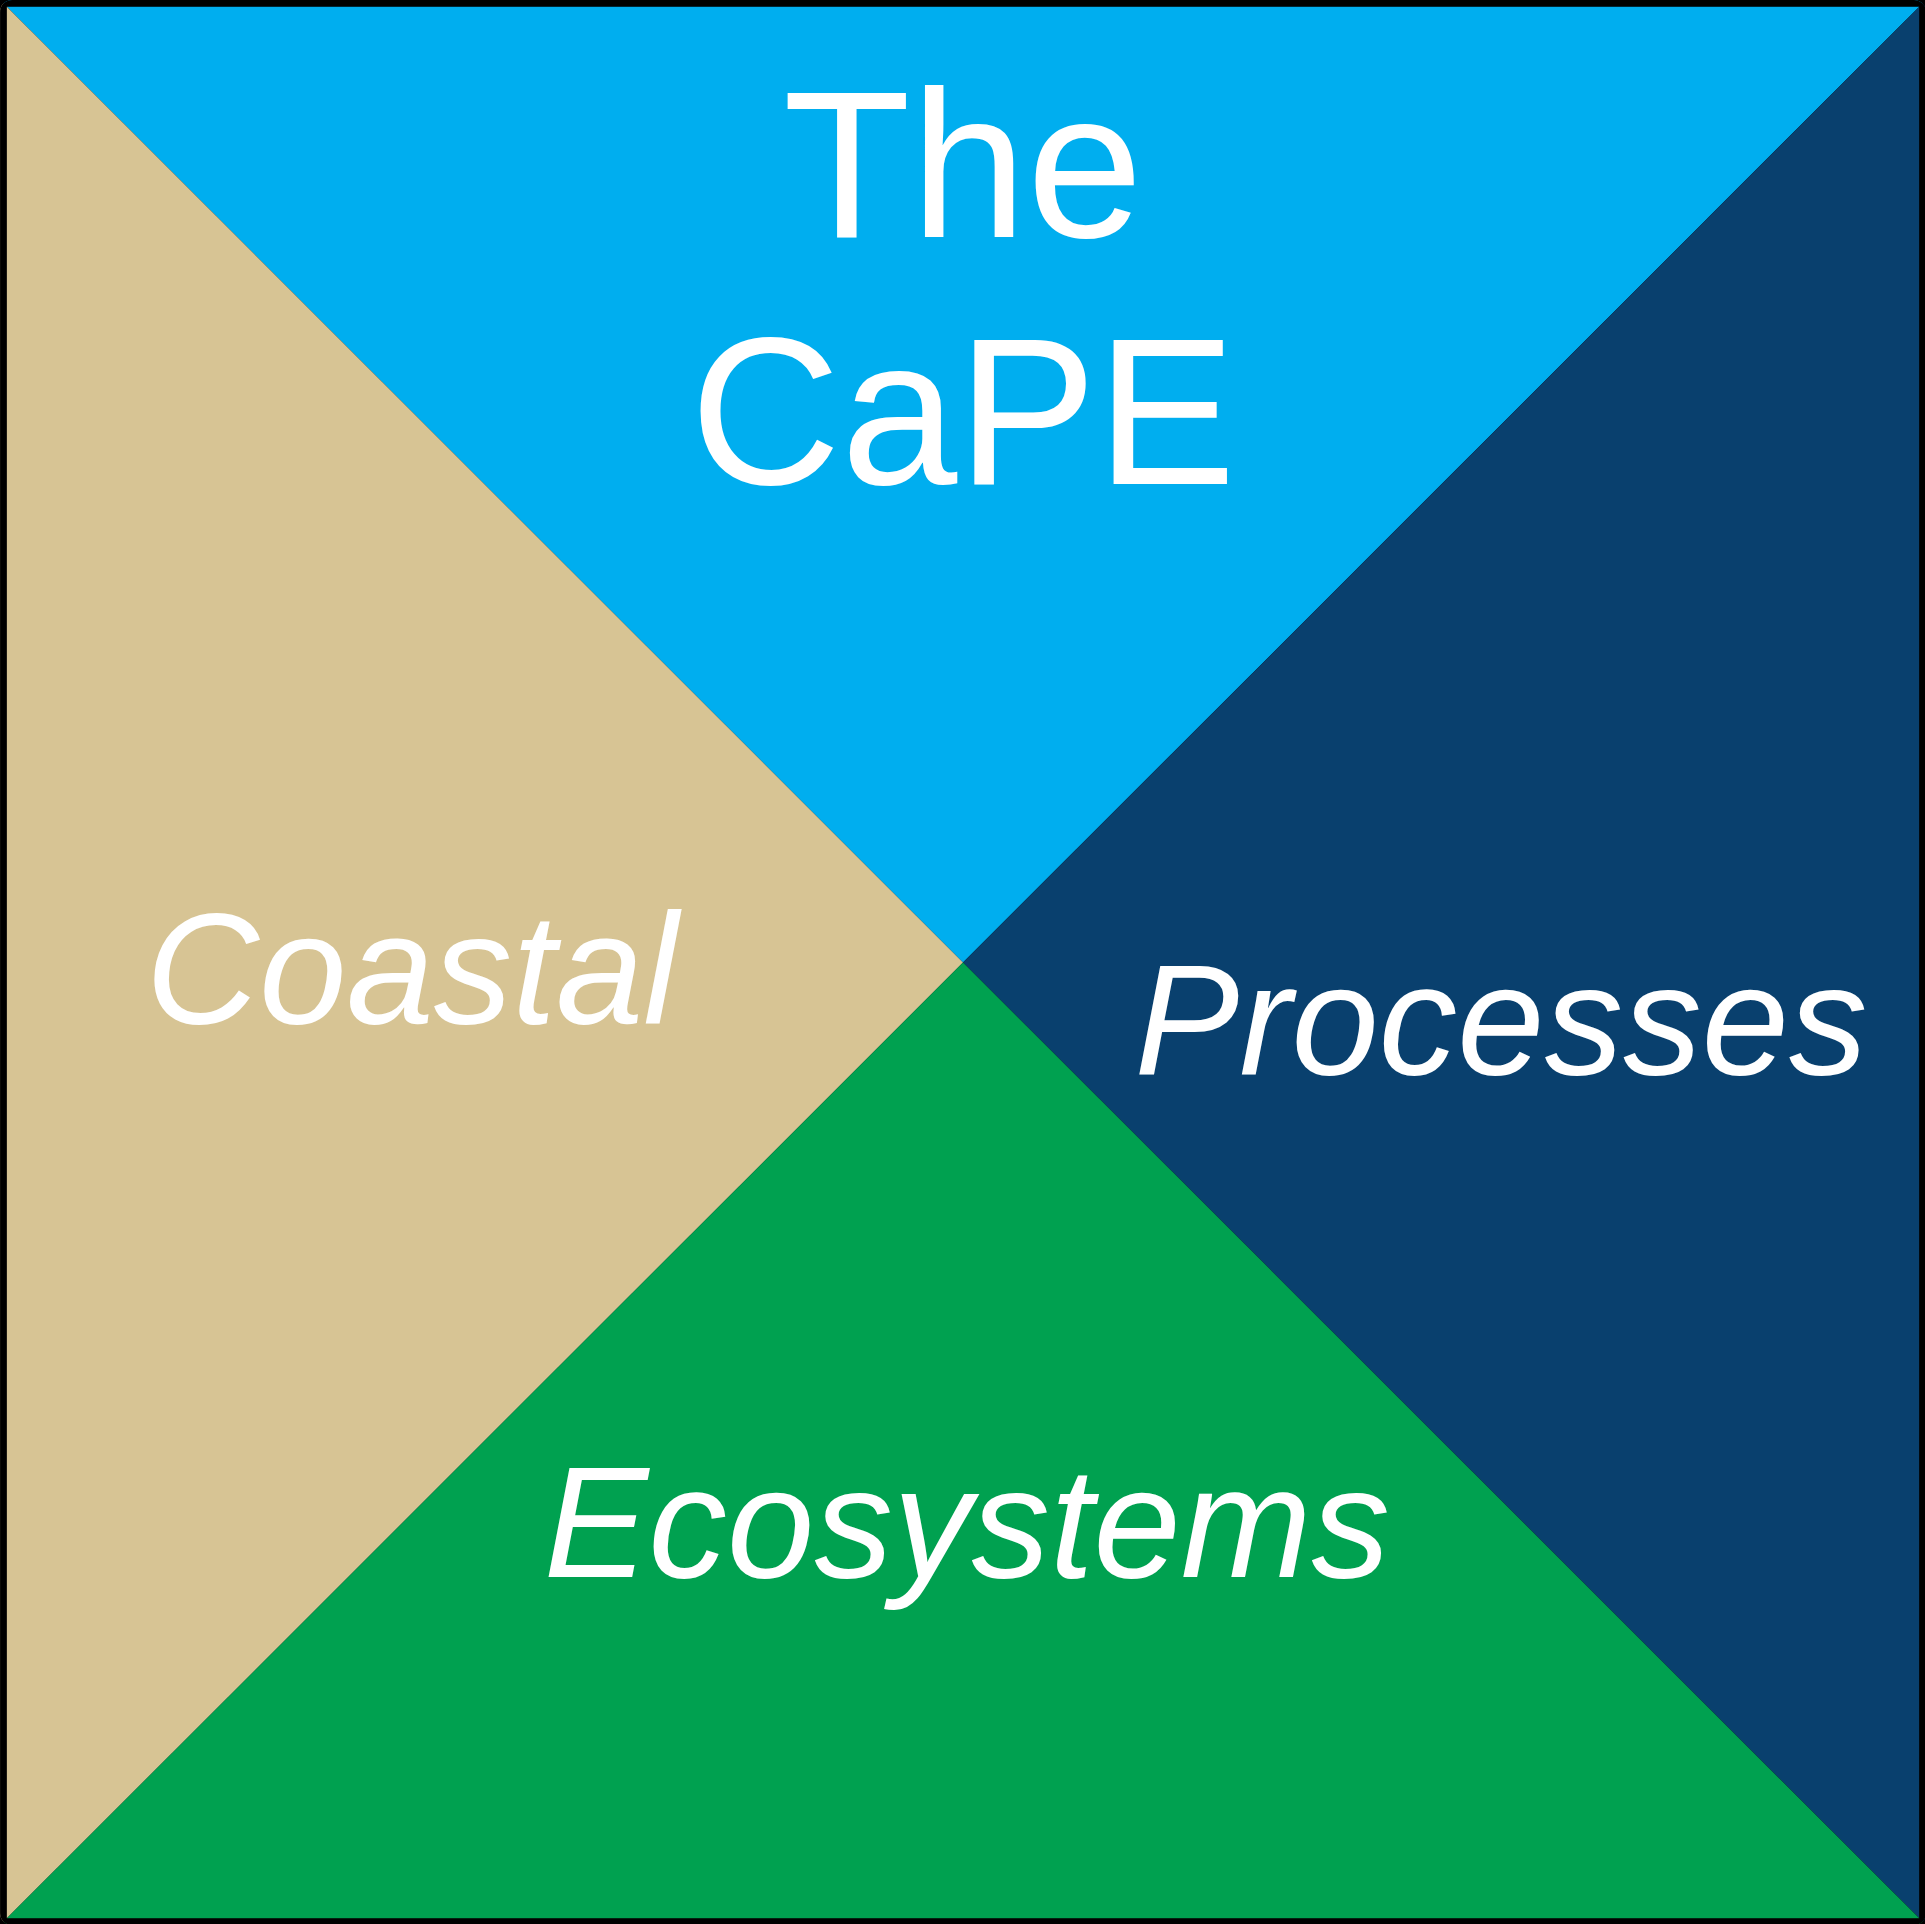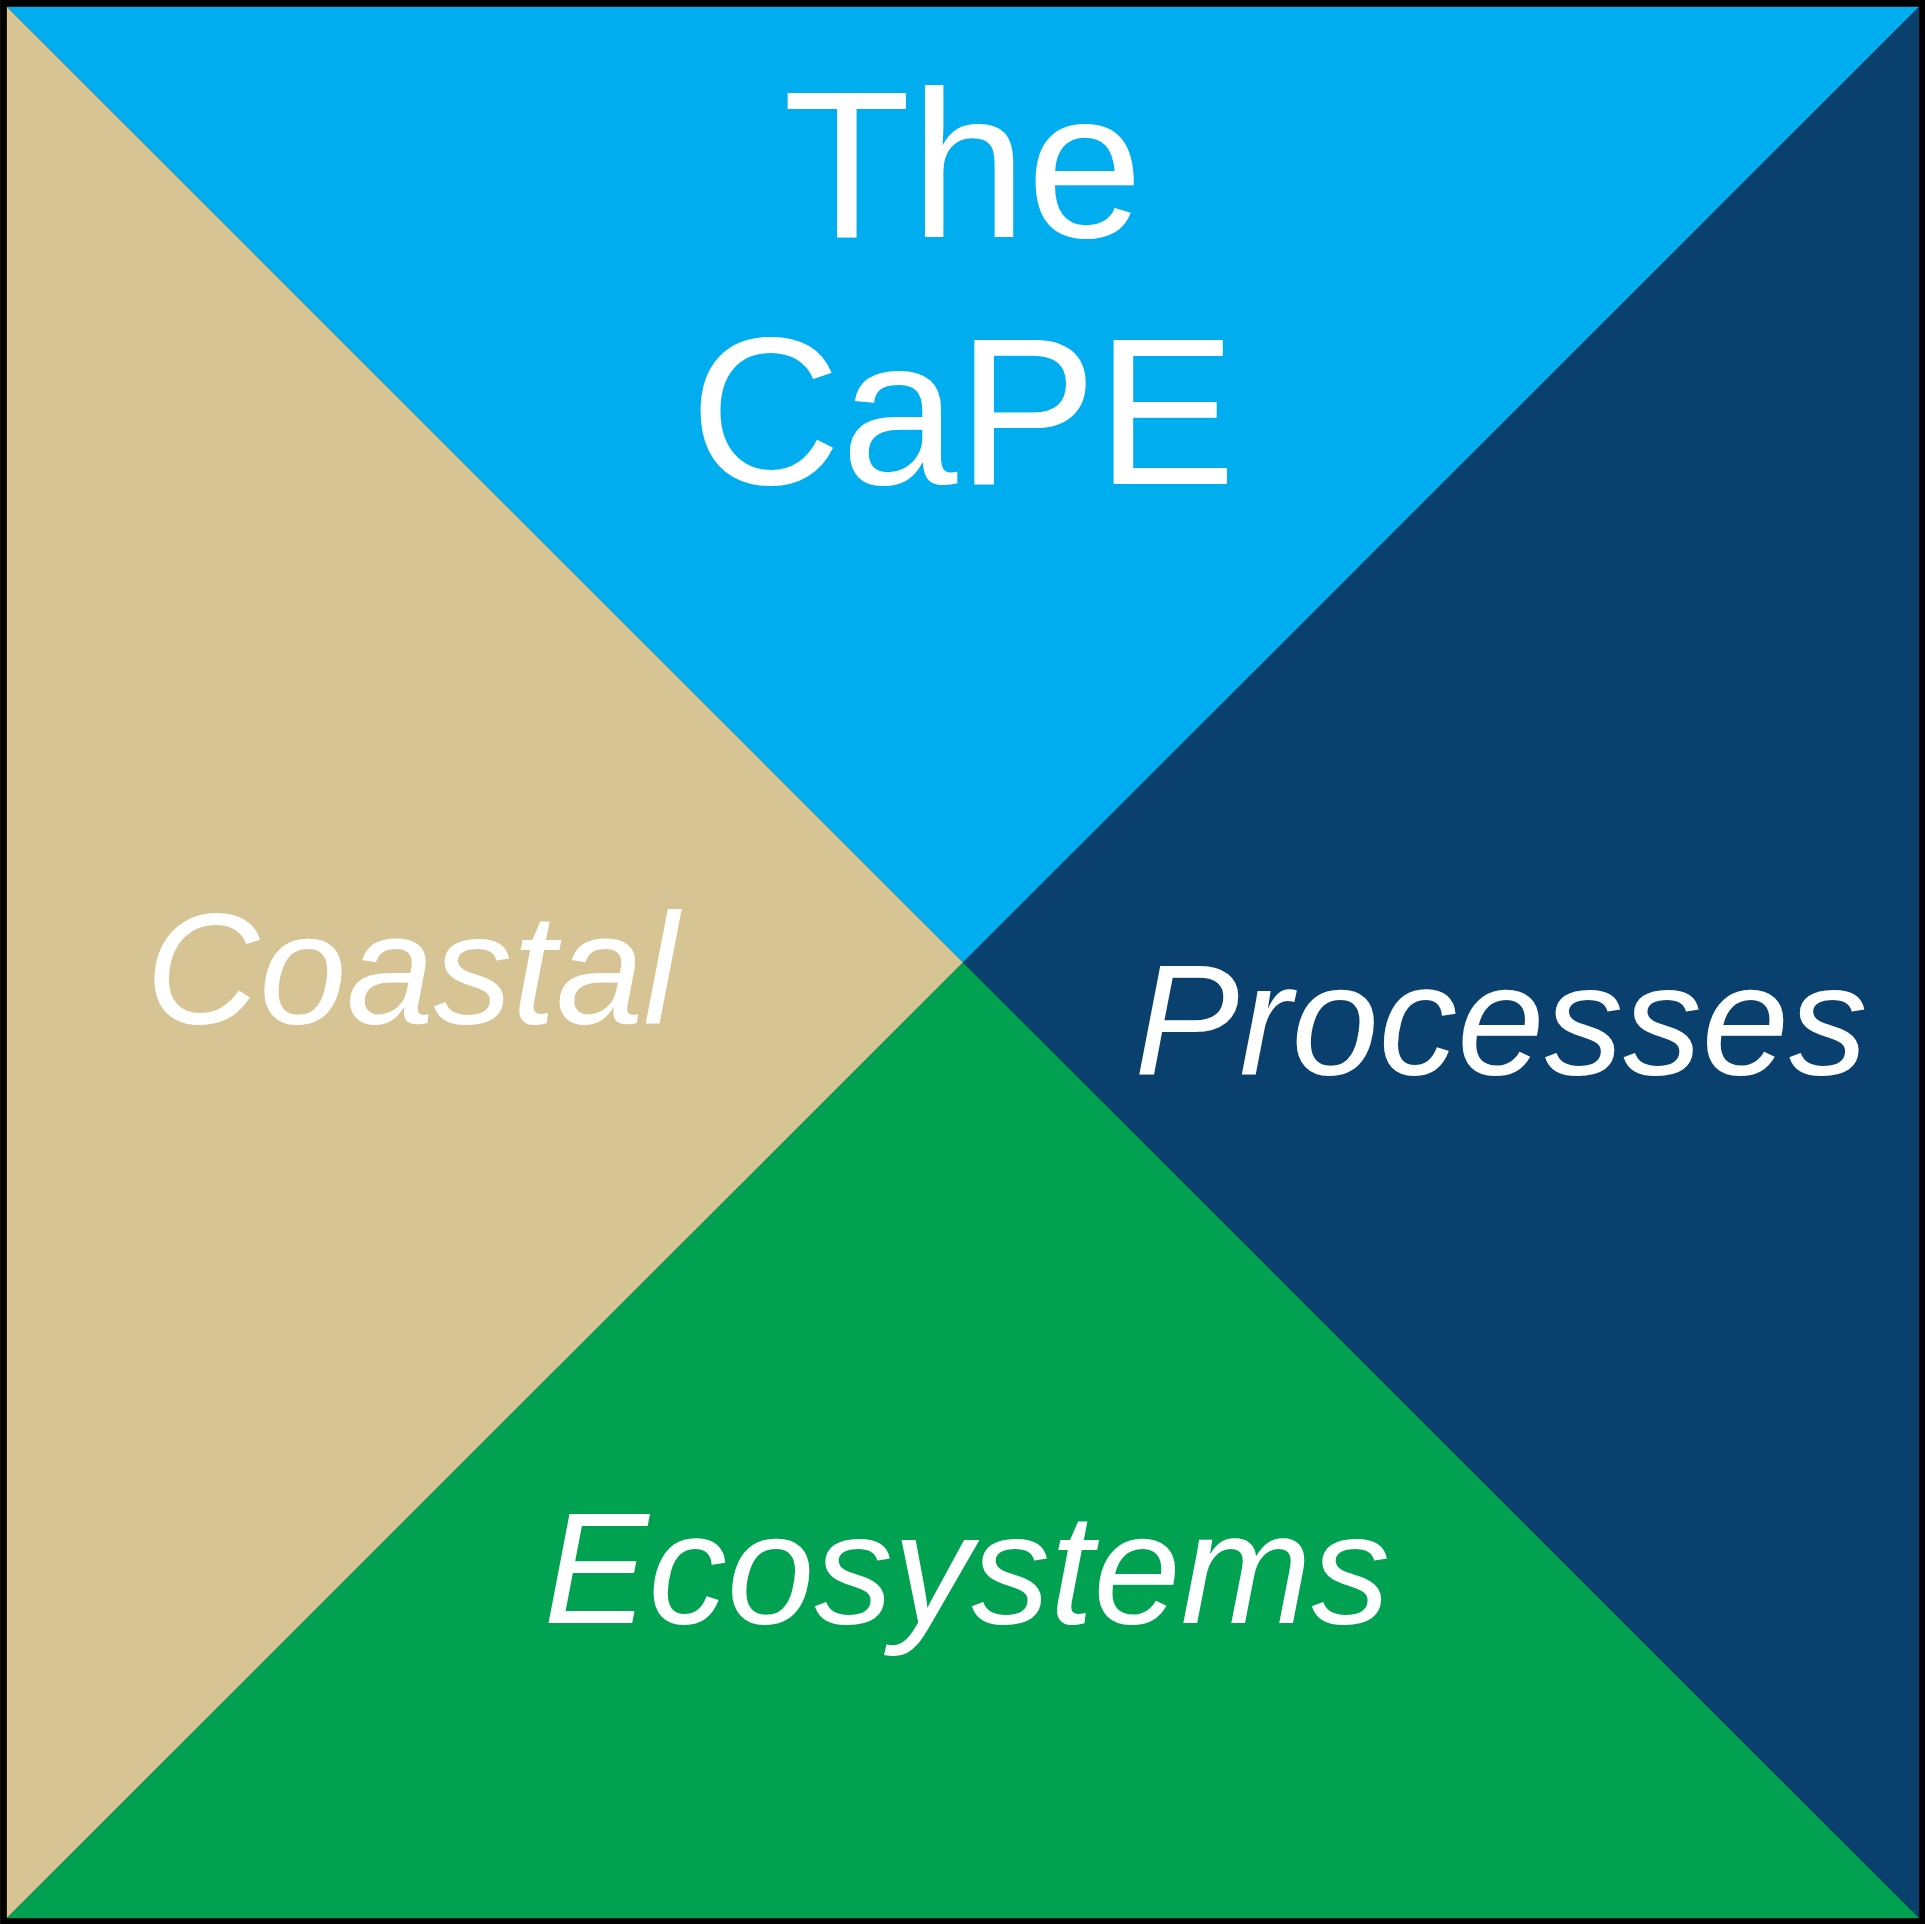--- a/index.html
+++ b/index.html
@@ -13,6 +13,7 @@
     height: 1925px;
     overflow: hidden;
     font-family: "Liberation Sans", sans-serif;
+    border-radius: 12px;
   }
   .canvas svg {
     position: absolute;

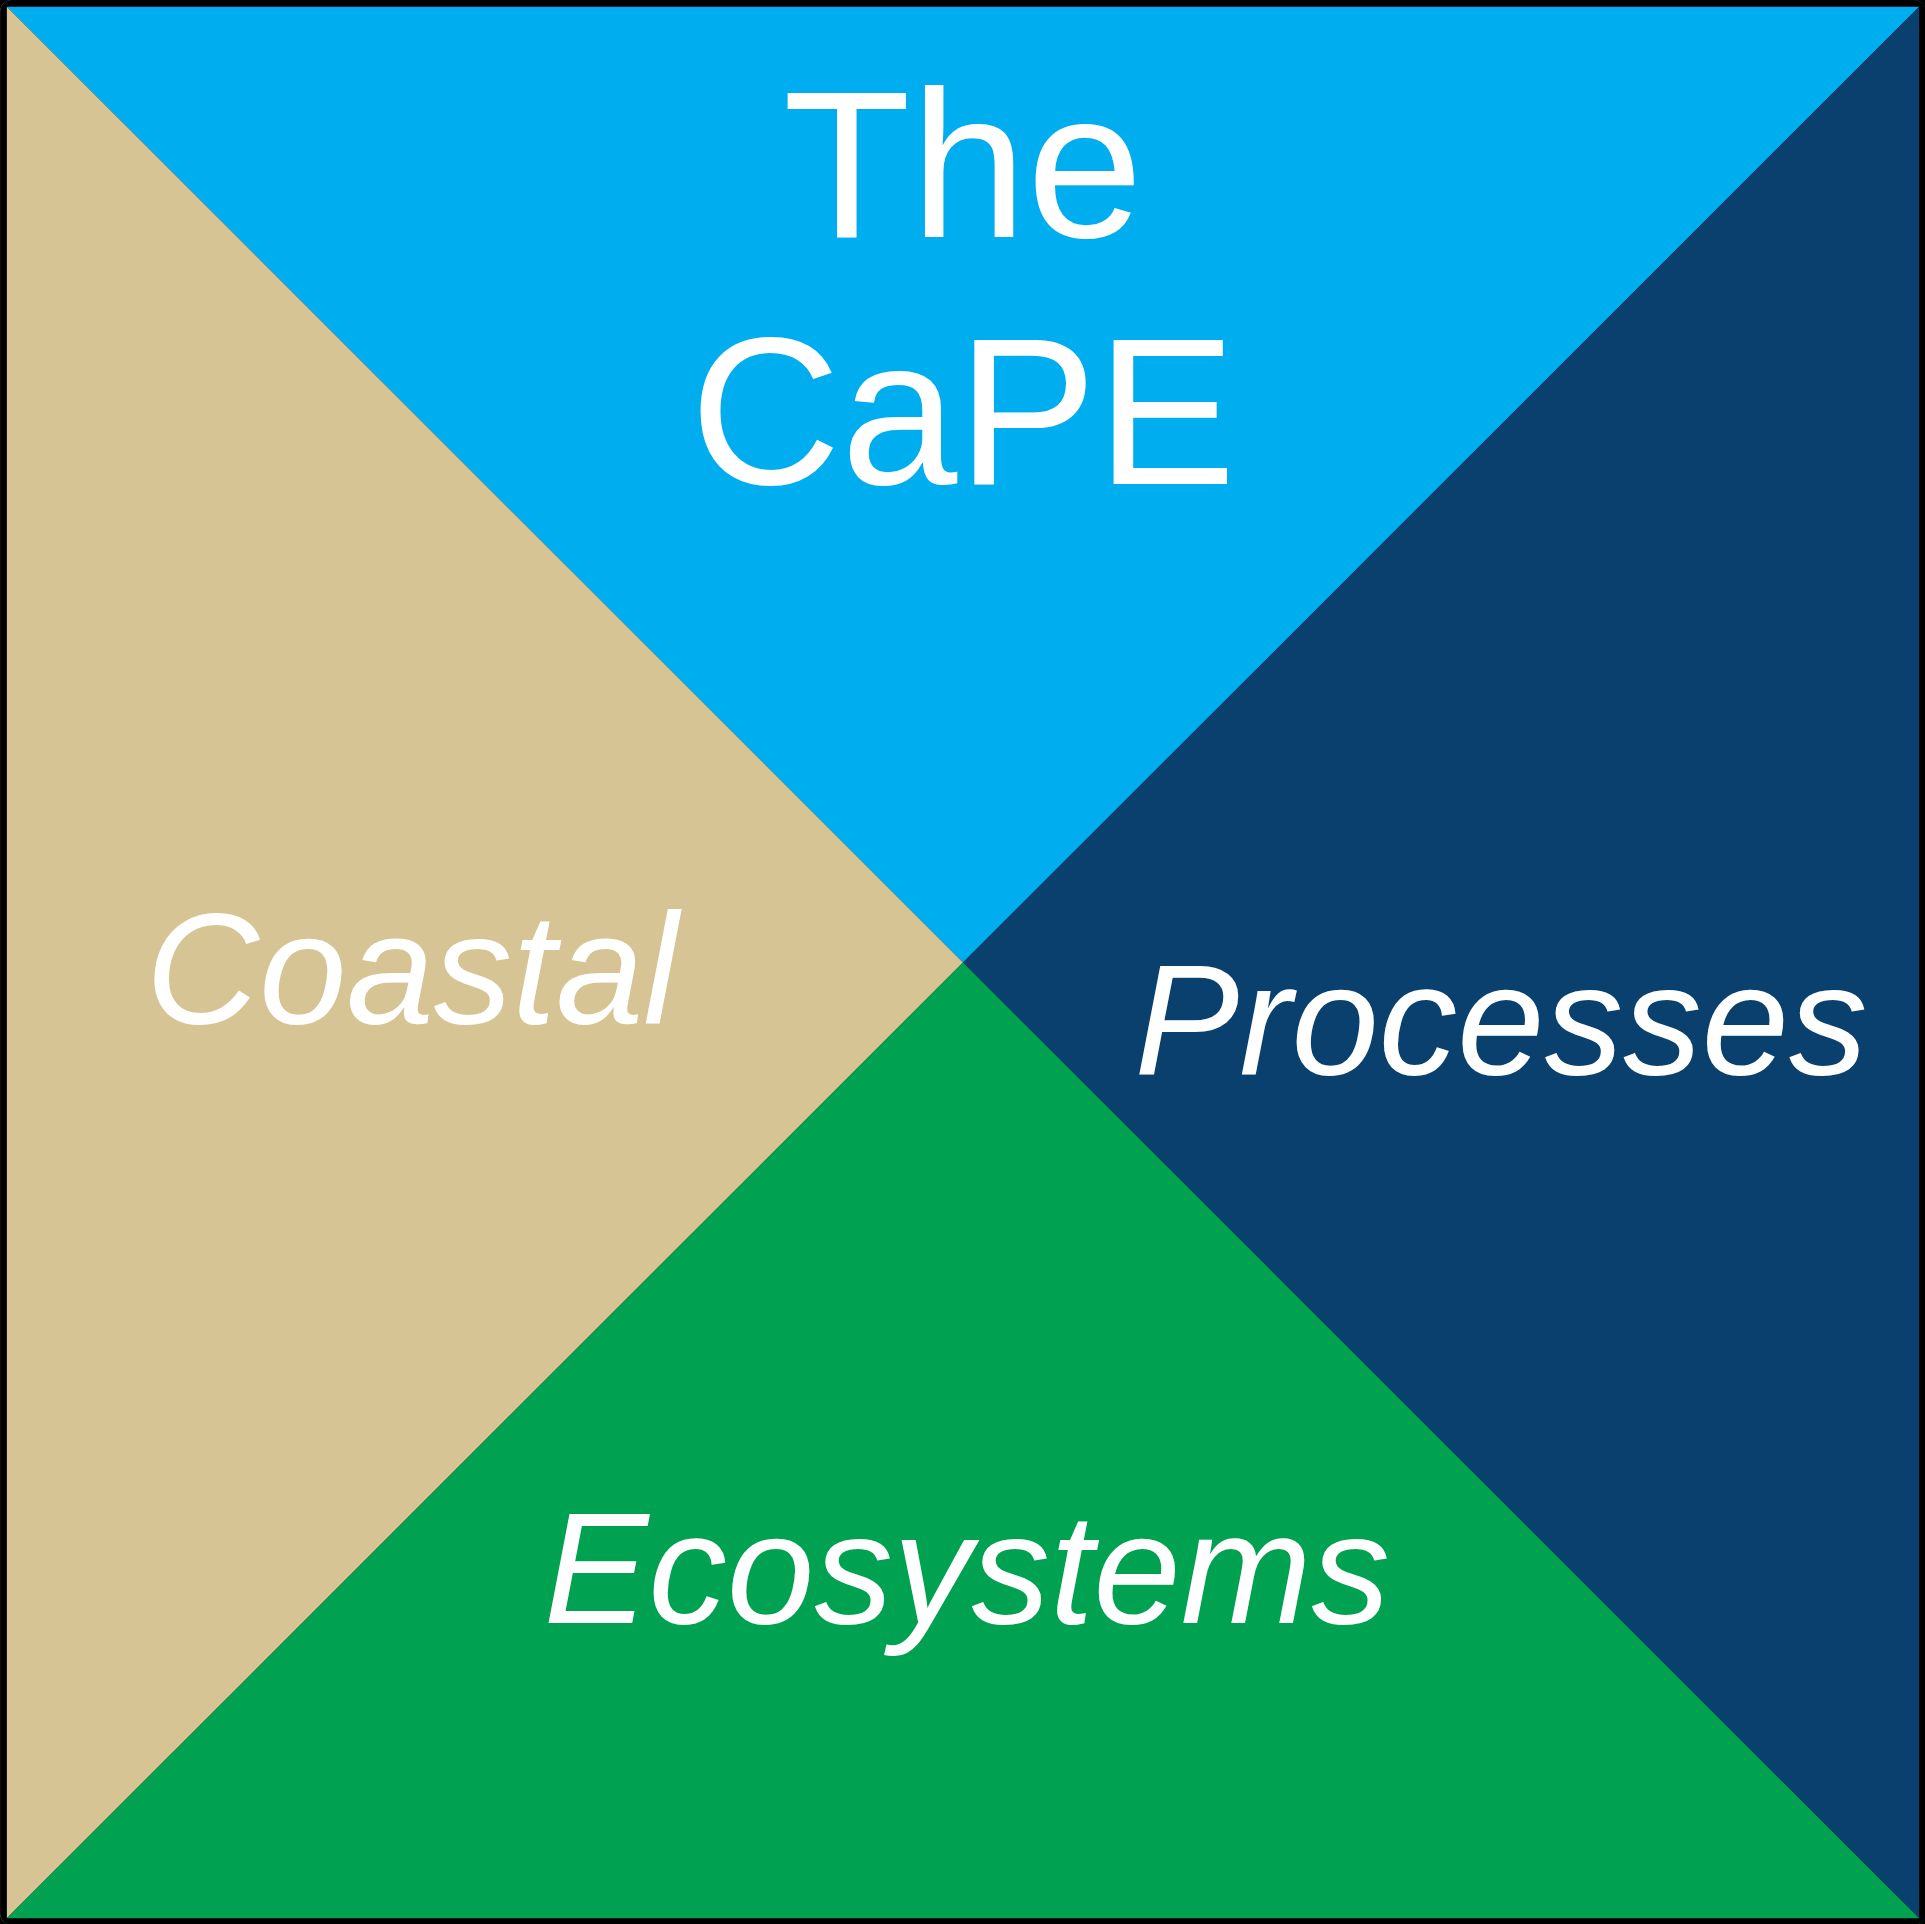--- a/index.html
+++ b/index.html
@@ -51,7 +51,7 @@
   }
   .label-coastal    { left: 412px;  top: 890px; }
   .label-processes  { left: 1501px; top: 941px; }
-  .label-ecosystems { left: 967px; top: 1490px; }
+  .label-ecosystems { left: 967px; top: 1444px; }
 </style>
 </head>
 <body style="--text-color: #FFFFFF;">

